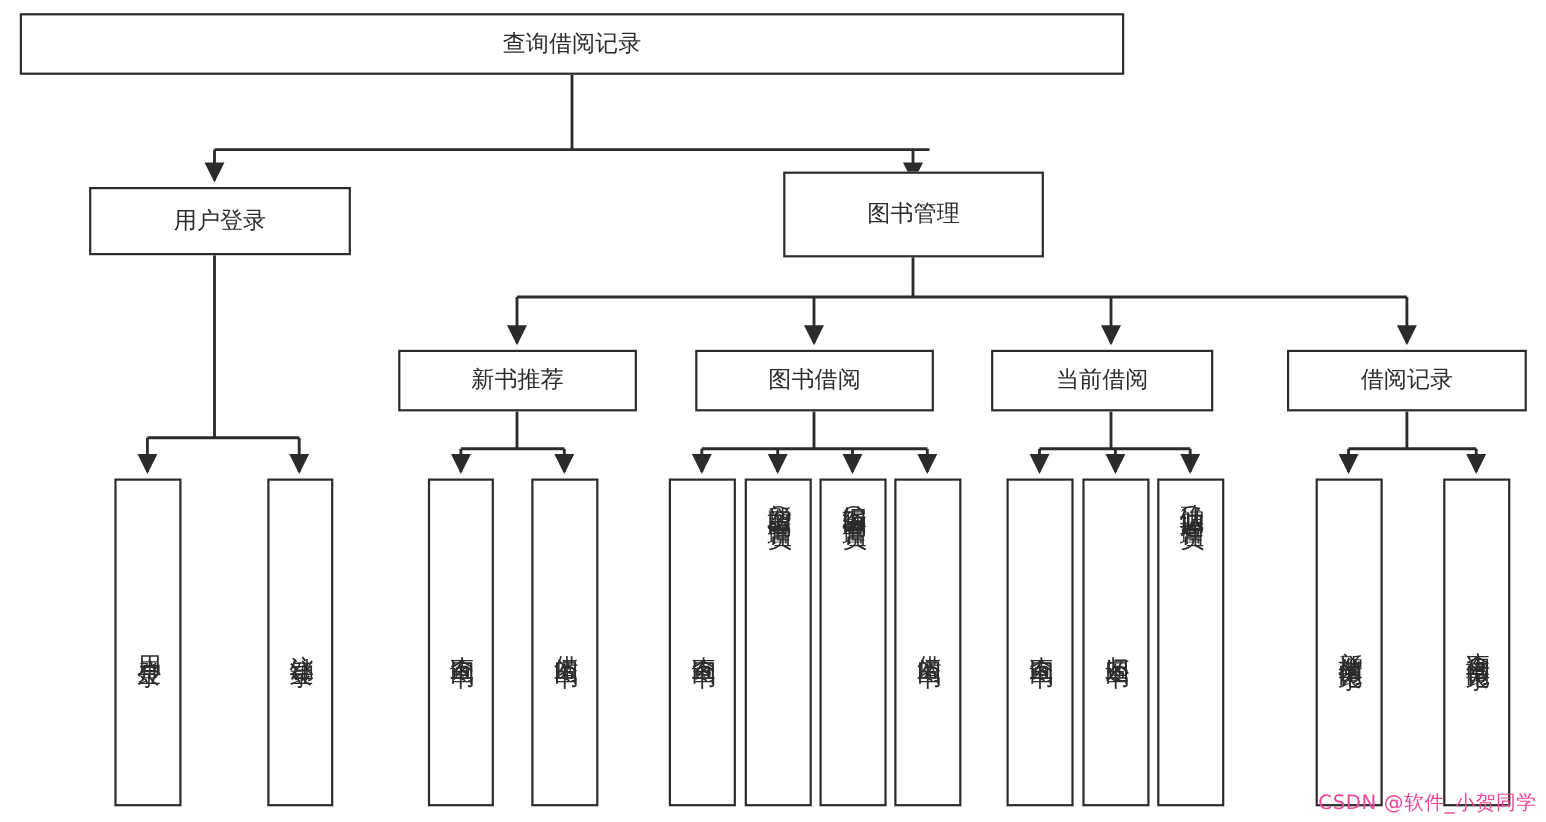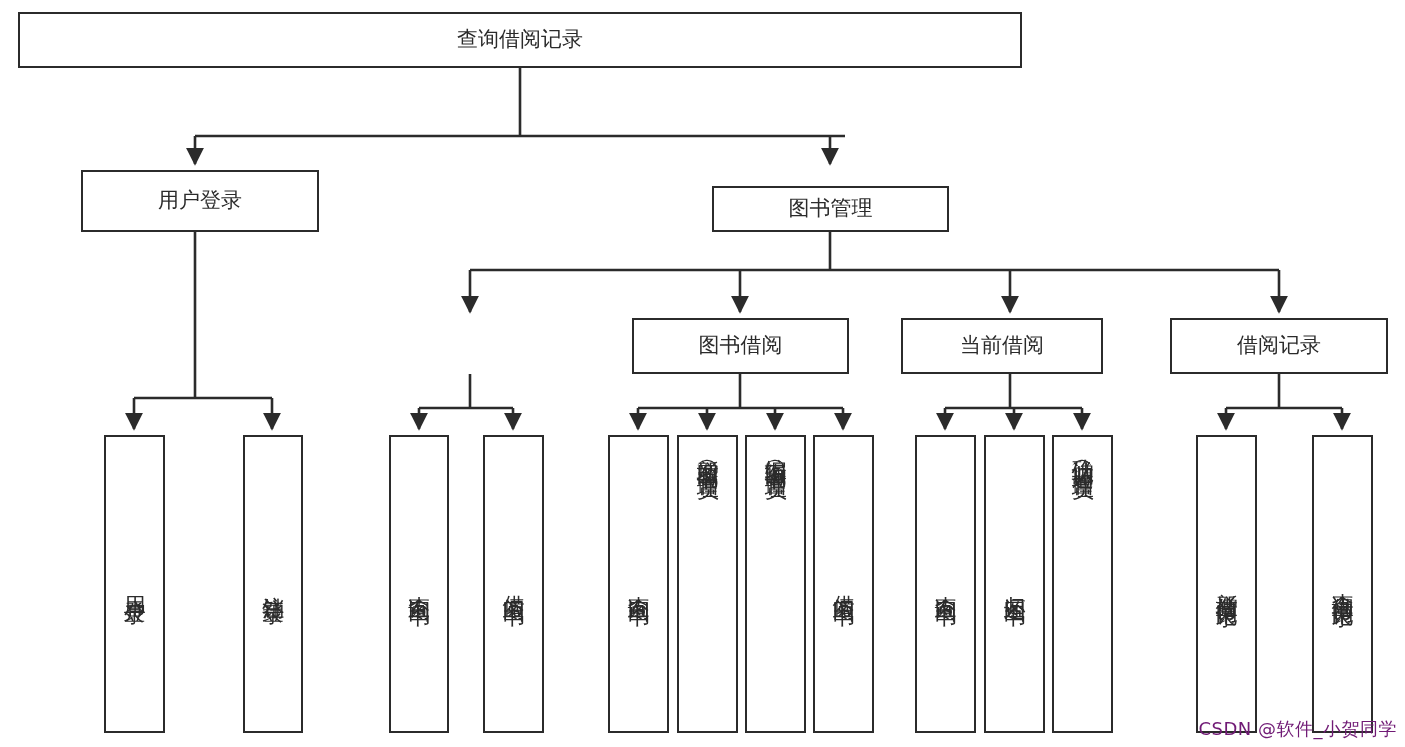--- a/index.html
+++ b/index.html
@@ -125,7 +125,7 @@
   <div class="node-box horiz" id="node-l2-0" style="left: 81px; top: 170px; width: 238px; height: 62px;">
     <span class="node-label">用户登录</span>
   </div>
-  <div class="node-box horiz" id="node-l2-1" style="left: 712px; top: 186px; width: 237px; height: 46px;">
+  <div class="node-box horiz" id="node-l2-1" style="left: 712px; top: 156px; width: 237px; height: 78px;">
     <span class="node-label">图书管理</span>
   </div>
 

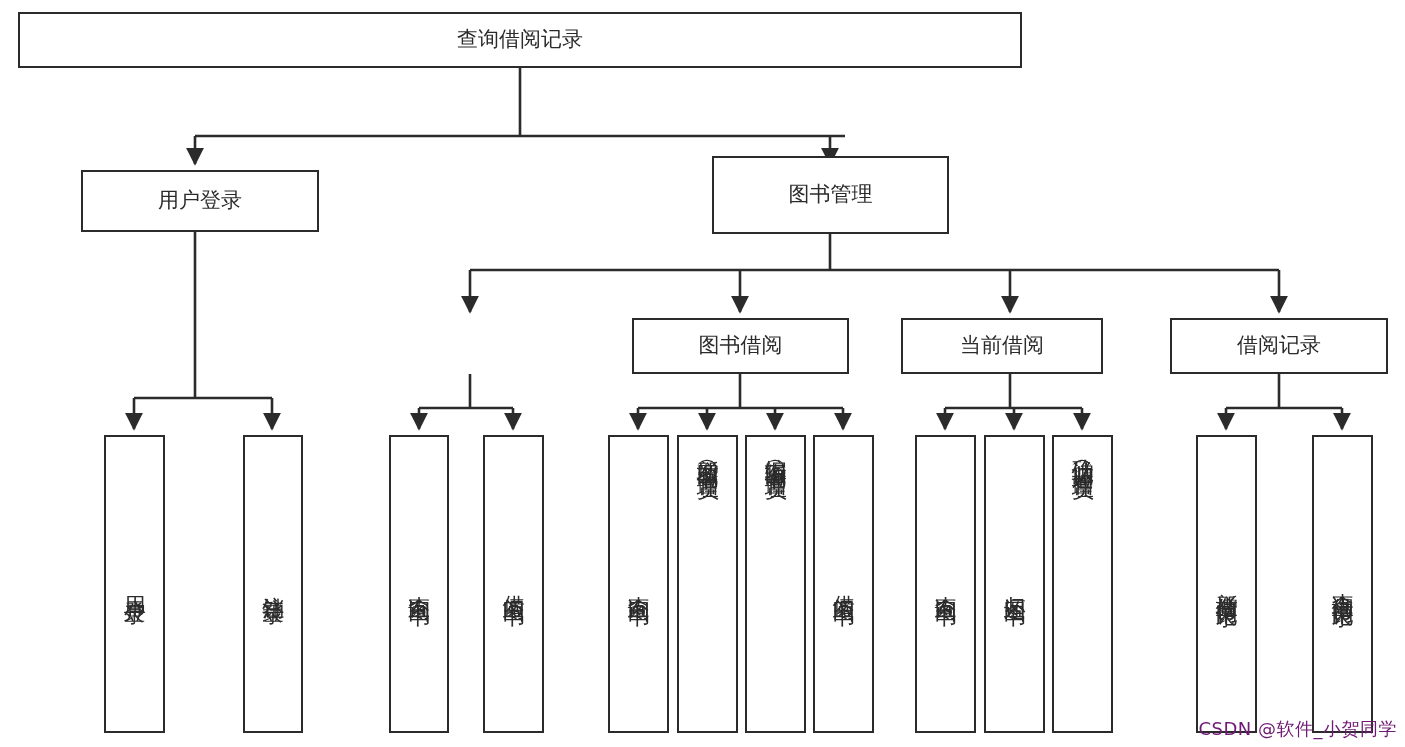--- a/index.html
+++ b/index.html
@@ -129,6 +129,9 @@
     <span class="node-label">图书管理</span>
   </div>
 
+  <div class="node-box horiz" id="node-l3-0" style="left: 362px; top: 318px; width: 217px; height: 56px;">
+    <span class="node-label">新书推荐</span>
+  </div>
   <div class="node-box horiz" id="node-l3-1" style="left: 632px; top: 318px; width: 217px; height: 56px;">
     <span class="node-label">图书借阅</span>
   </div>

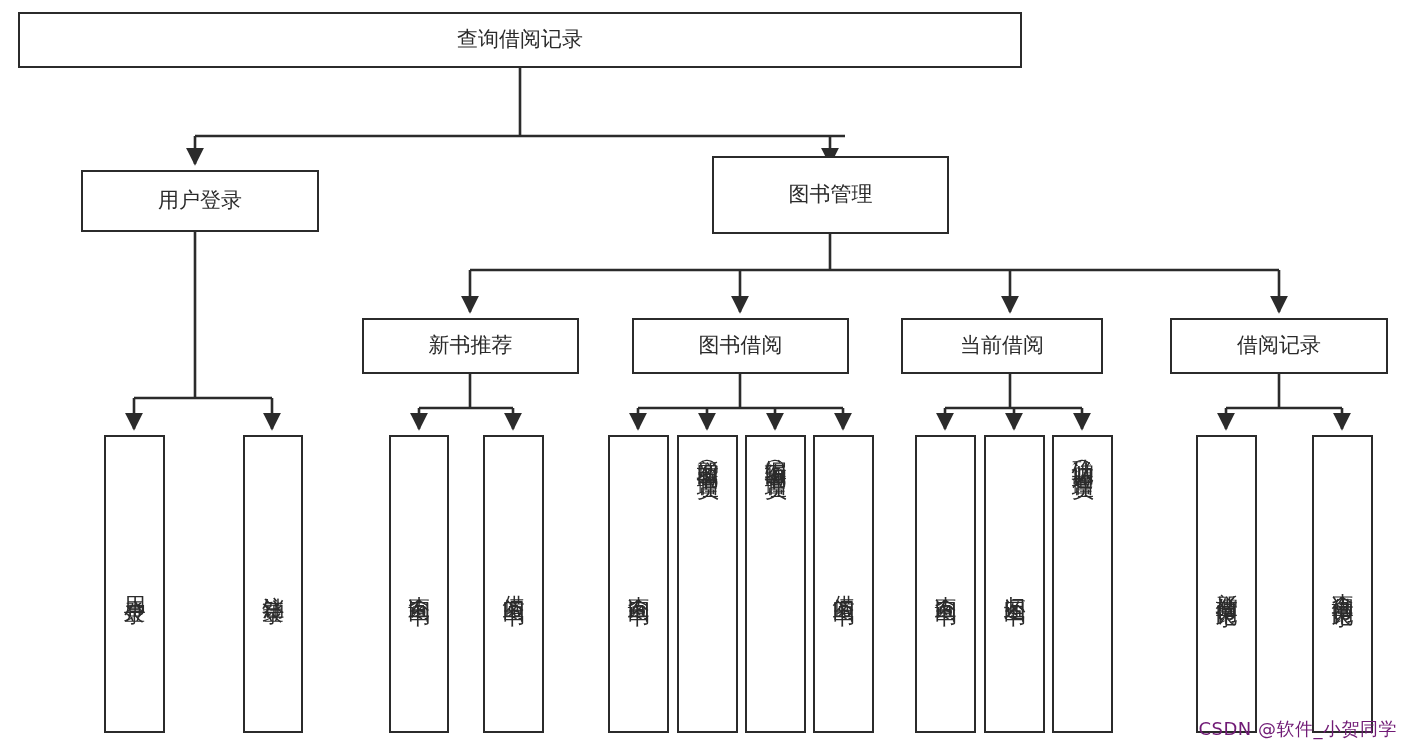--- a/index.html
+++ b/index.html
@@ -58,7 +58,7 @@
     right: 8px;
     bottom: 6px;
     font-size: 18px;
-    color: #701a75;
+    color: #ec4899;
     white-space: nowrap;
     letter-spacing: 0.5px;
   }

